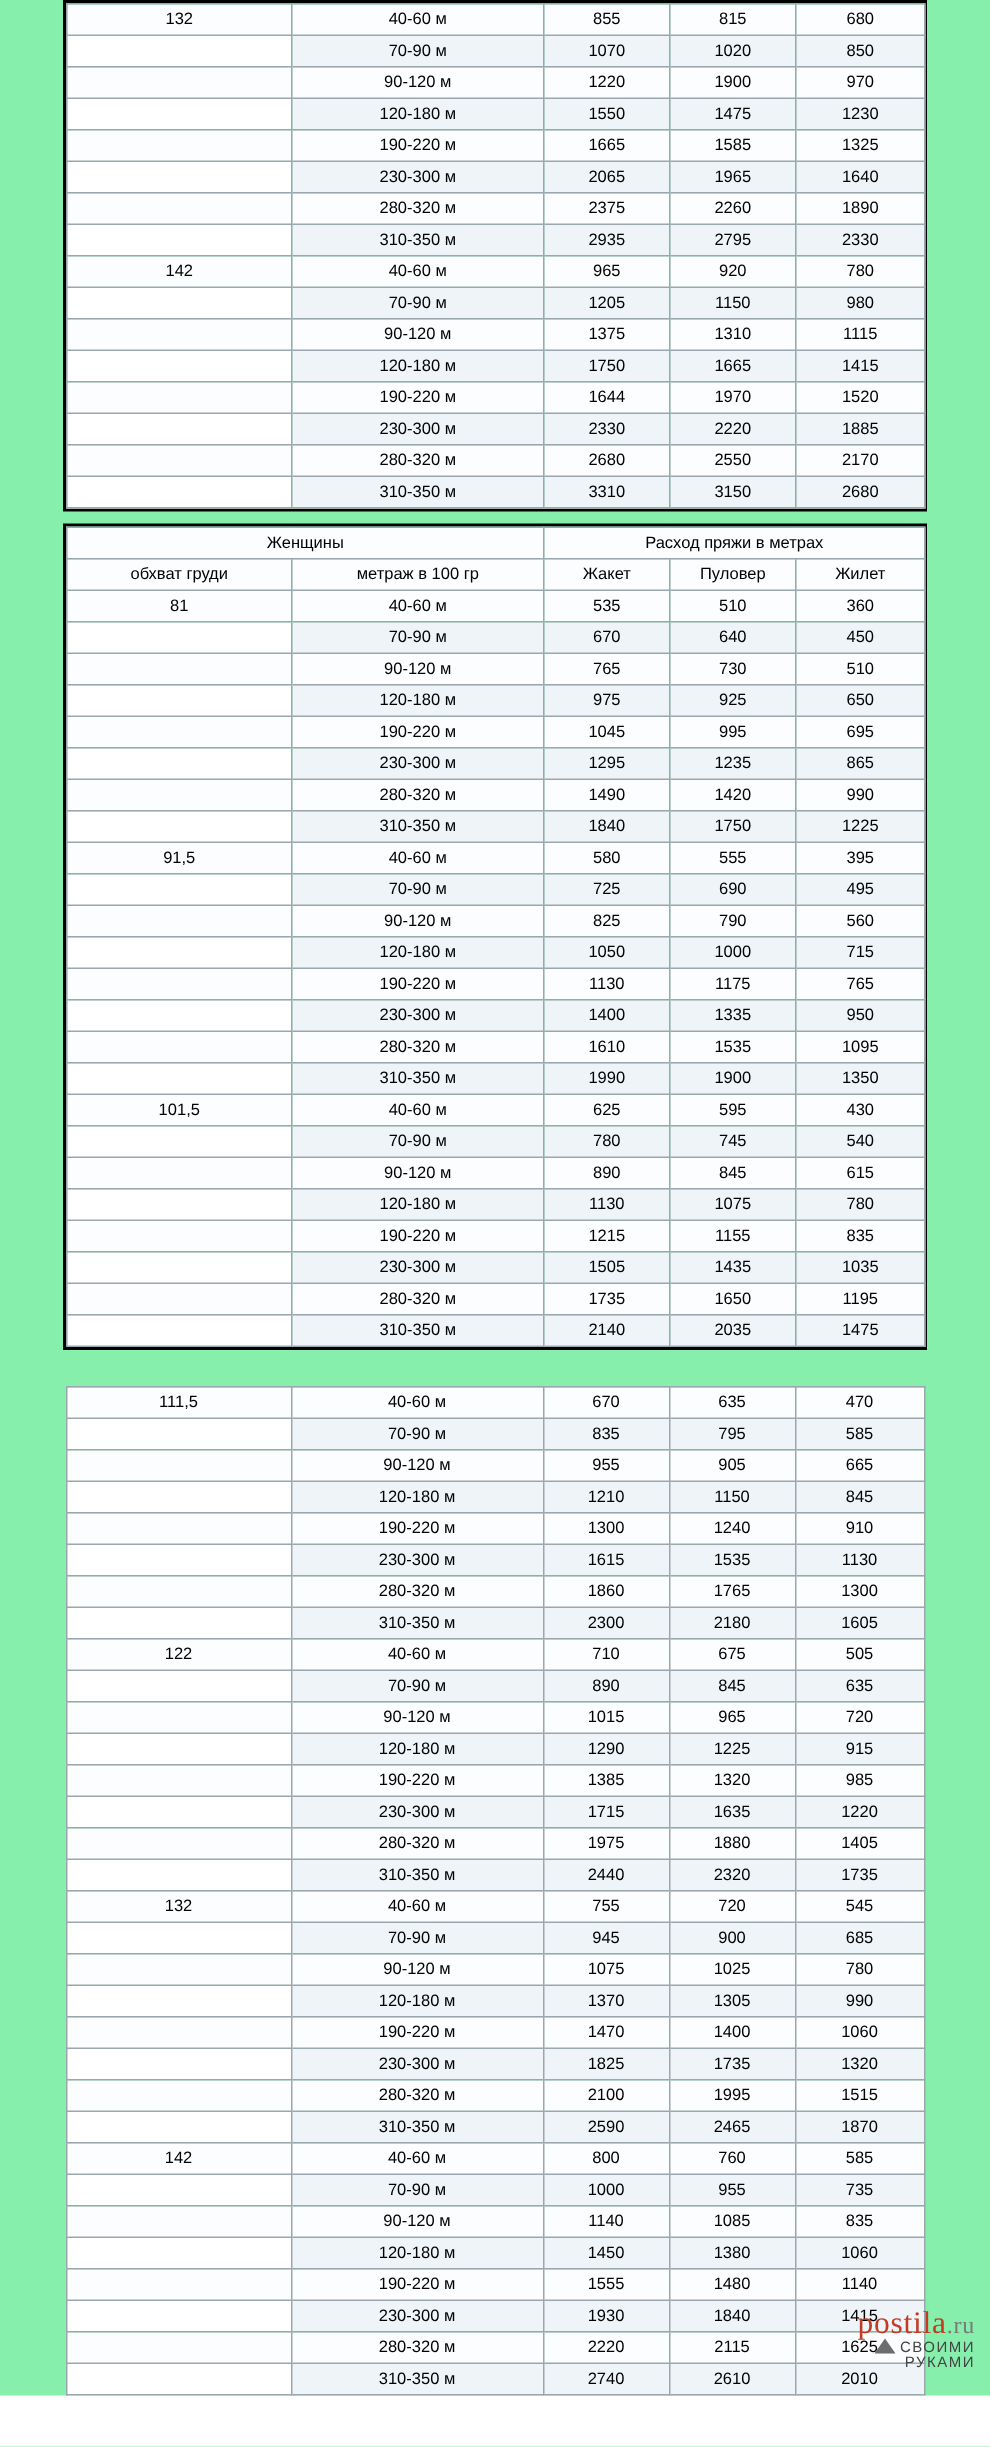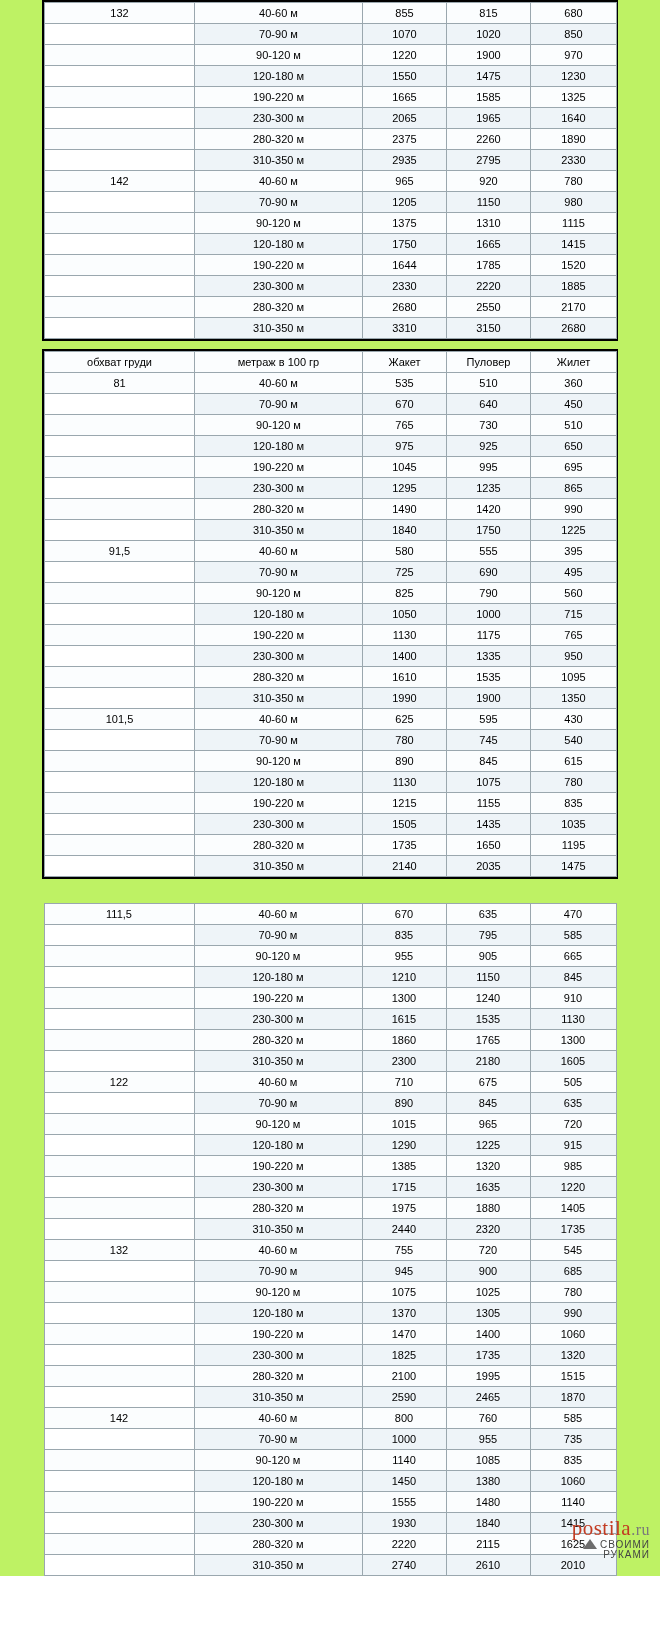--- a/index.html
+++ b/index.html
@@ -15,7 +15,7 @@
   .page {
     width: 660px;
     position: relative;
-    background: #bef264;
+    background: #86efac;
   }
   table.yarn {
     border-collapse: collapse;

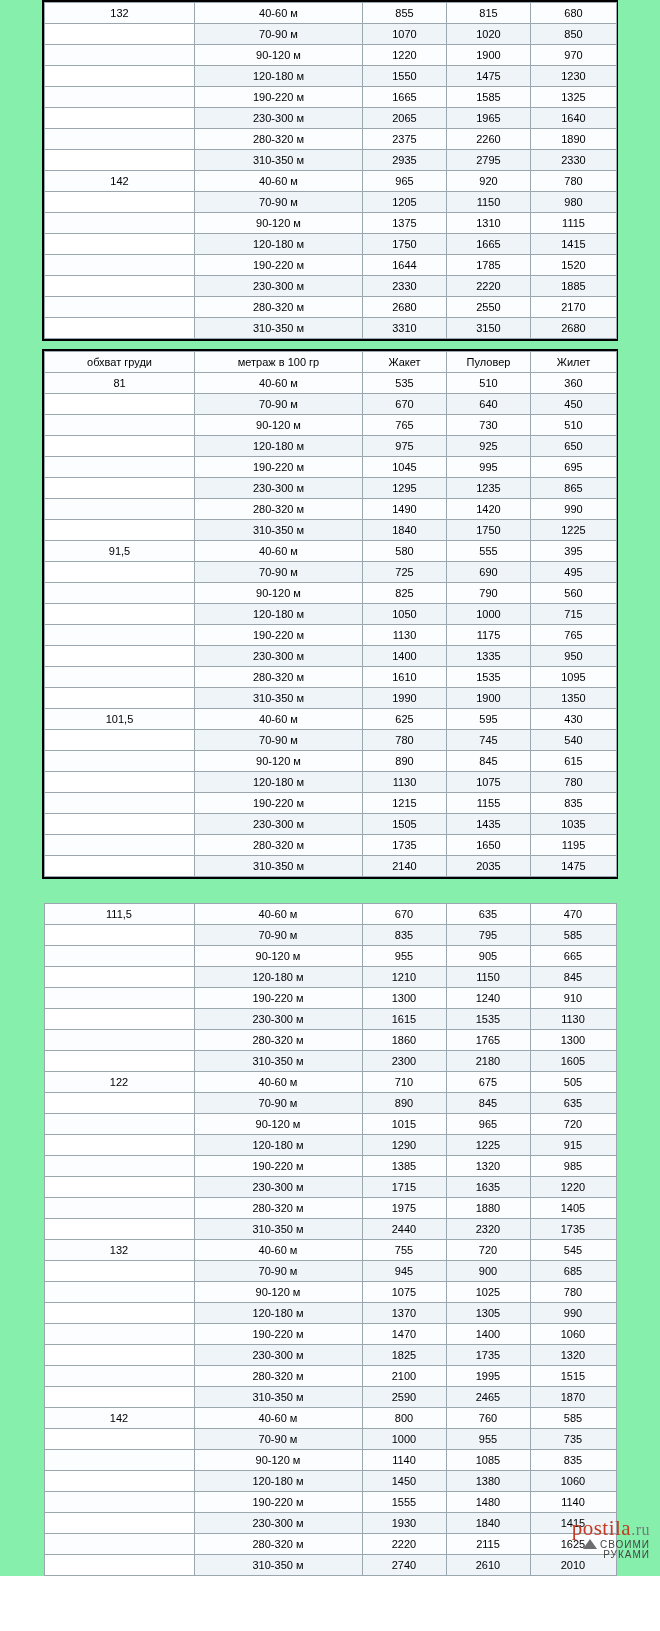--- a/index.html
+++ b/index.html
@@ -206,7 +206,7 @@
             <td class="size"></td>
             <td>190-220 м</td>
             <td>1644</td>
-            <td>1785</td>
+            <td>1970</td>
             <td>1520</td>
           </tr>
           <tr class="alt">

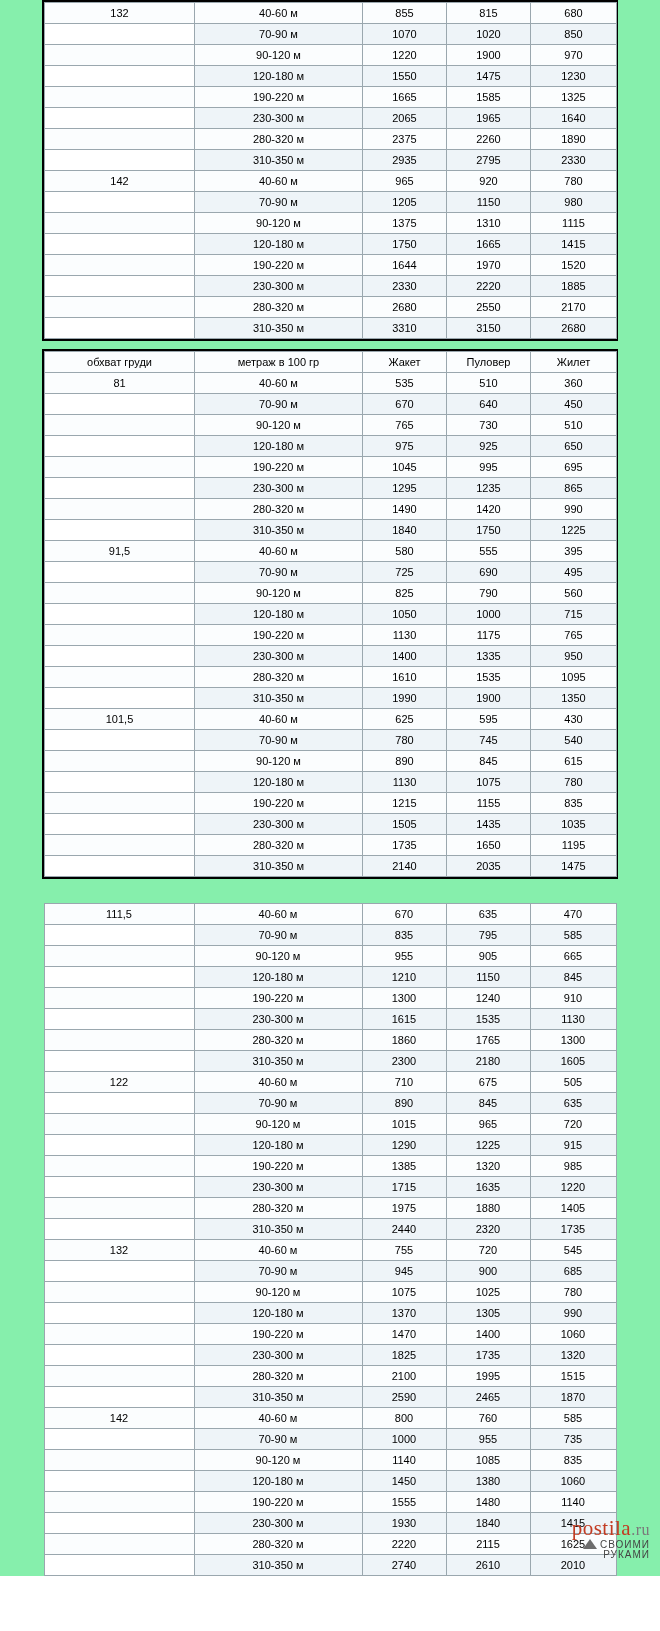--- a/index.html
+++ b/index.html
@@ -246,6 +246,10 @@
           <col class="col-e">
       </colgroup>
       <tbody>
+        <tr class="hdr-grey">
+          <td colspan="2">Женщины</td>
+          <td colspan="3">Расход пряжи в метрах</td>
+        </tr>
         <tr class="hdr-sub">
           <td>обхват груди</td>
           <td>метраж в 100 гр</td>

